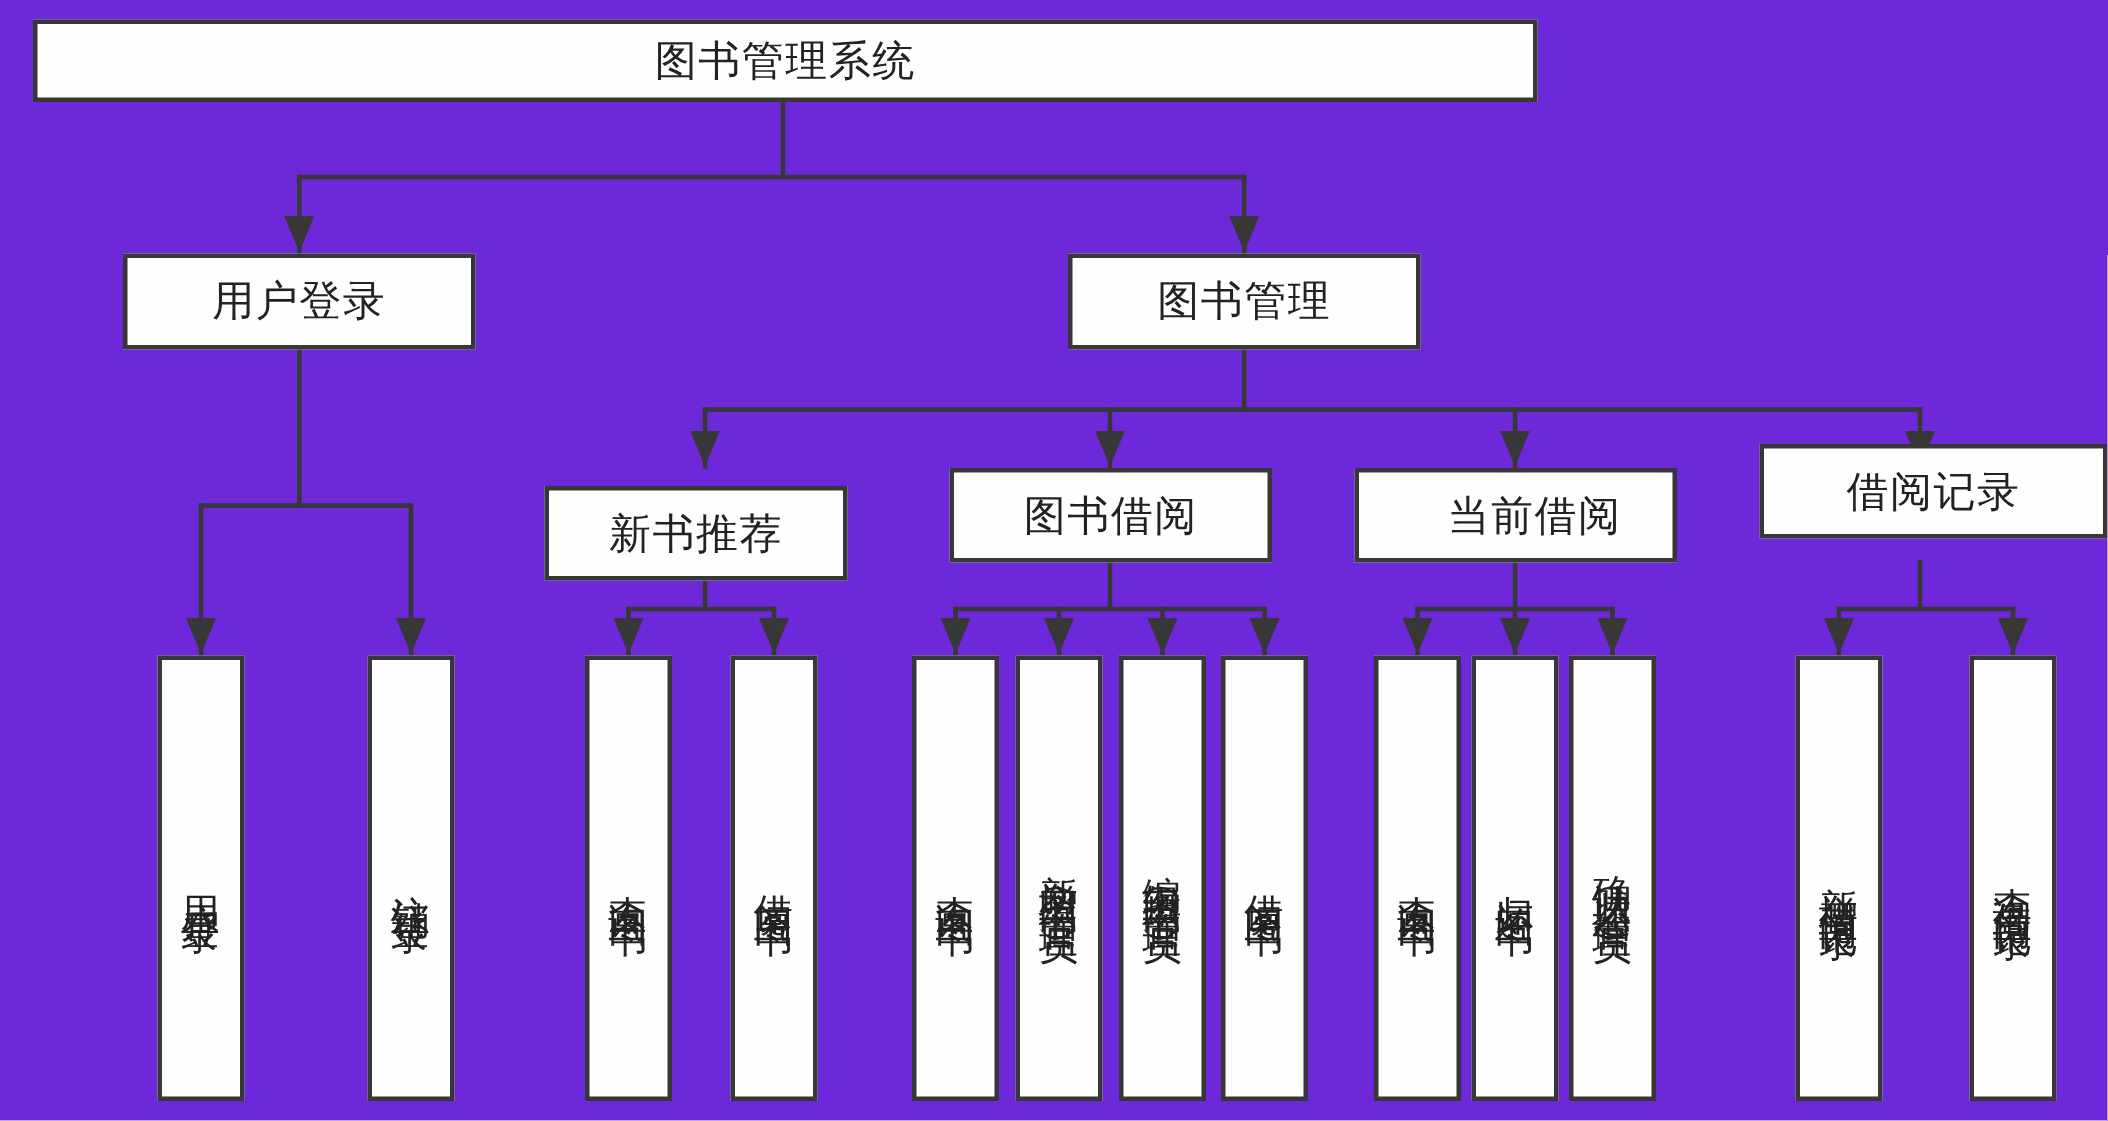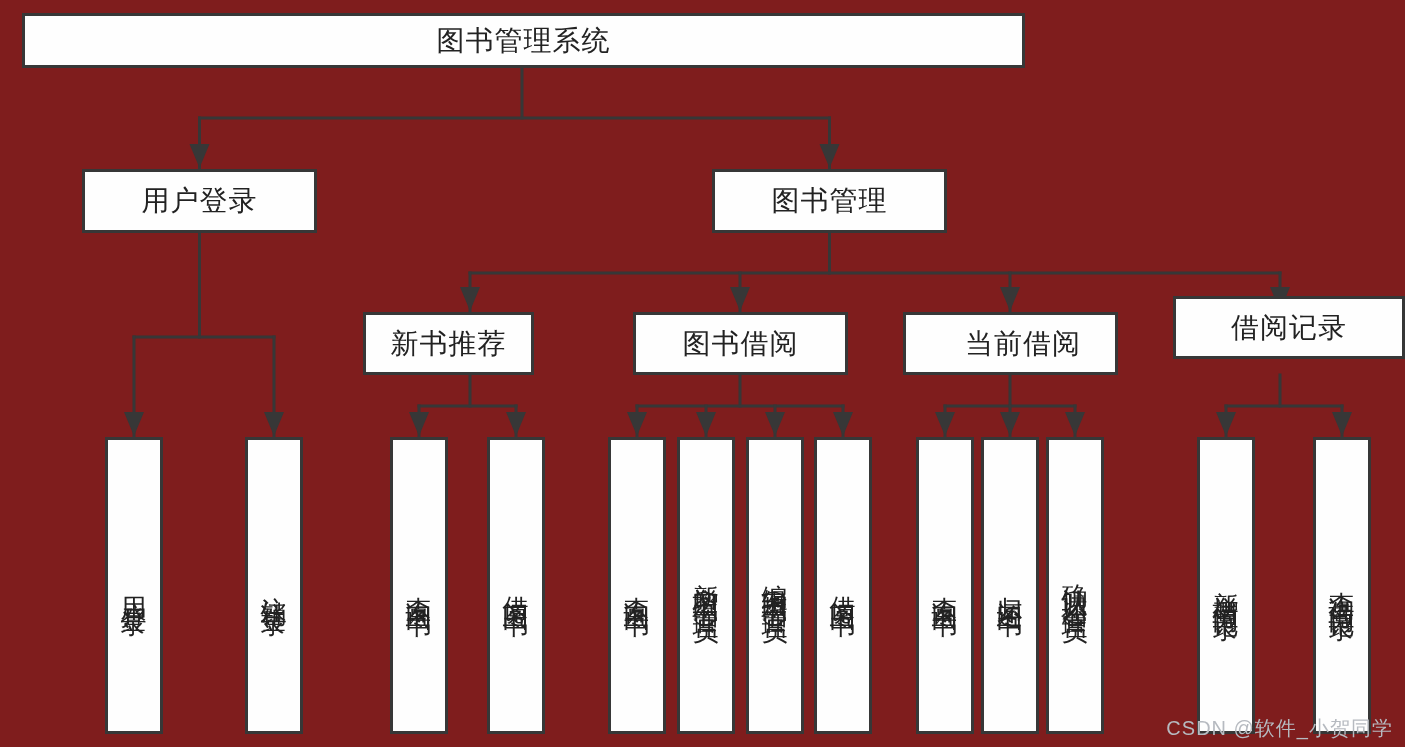--- a/index.html
+++ b/index.html
@@ -7,7 +7,7 @@
     position: relative;
     width: 1405px;
     height: 747px;
-    background: #7f1d1d;
+    background: #6d28d9;
     font-family: "Liberation Sans", "DejaVu Sans", sans-serif;
     overflow: hidden;
   }

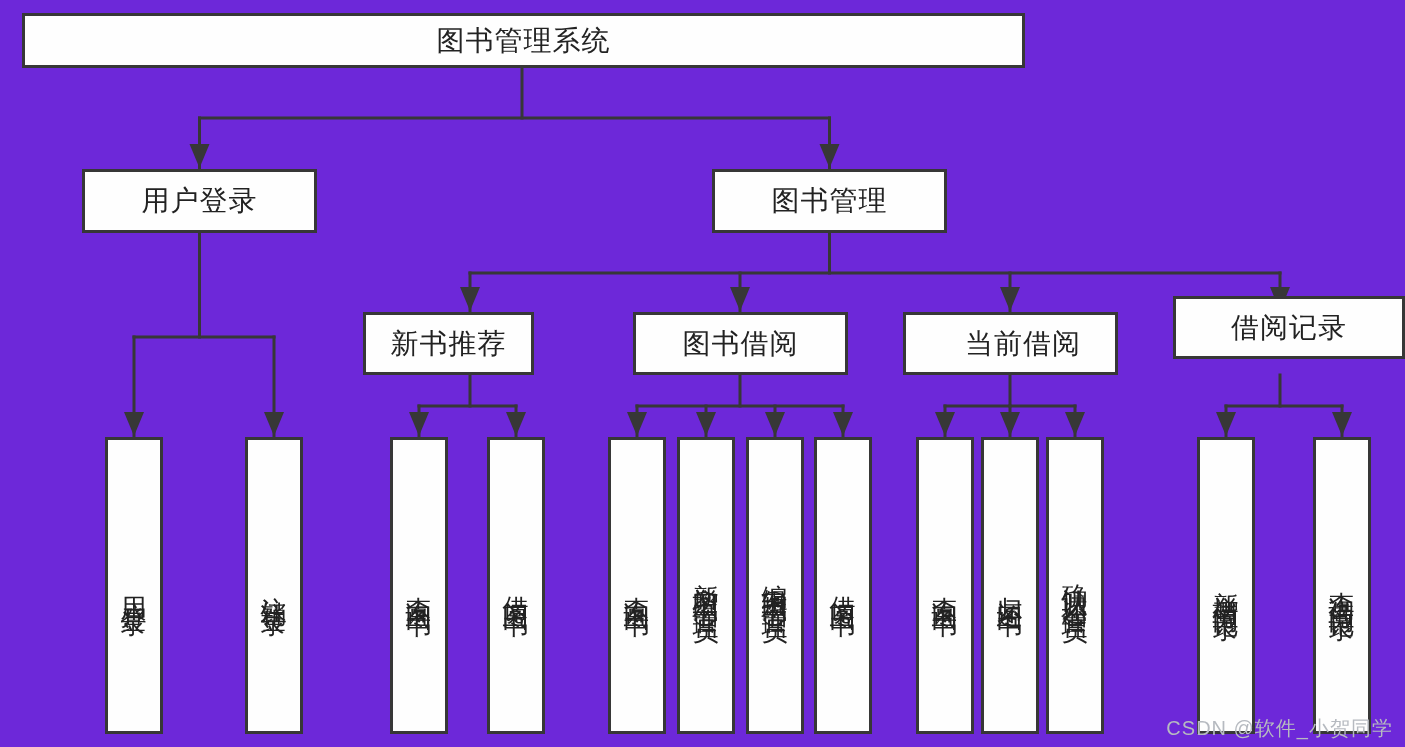--- a/index.html
+++ b/index.html
@@ -52,7 +52,7 @@
   #root-node      { left: 22px;  top: 13px;  width: 1003px; height: 55px; }
   #user-login     { left: 82px;  top: 169px; width: 235px;  height: 64px; }
   #book-mgmt      { left: 712px; top: 169px; width: 235px;  height: 64px; text-align: right; }
-  #new-books      { left: 363px; top: 312px; width: 171px;  height: 63px; }
+  #new-books      { left: 363px; top: 324px; width: 202px;  height: 63px; }
   #book-borrow    { left: 633px; top: 312px; width: 215px;  height: 63px; }
   #current-borrow { left: 903px; top: 312px; width: 215px;  height: 63px; padding-left: 25px; }
   #borrow-records { left: 1173px; top: 296px; width: 232px; height: 63px; }

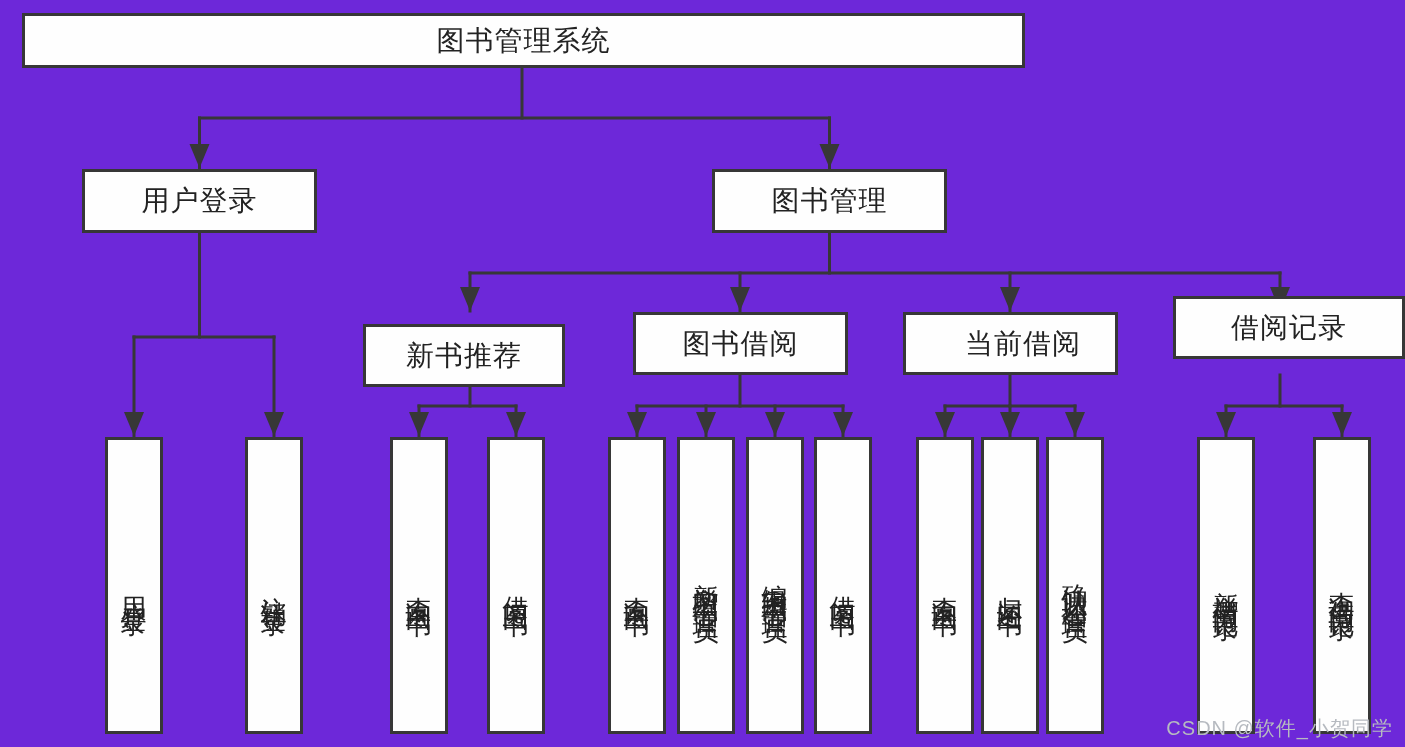--- a/index.html
+++ b/index.html
@@ -165,7 +165,6 @@
   <div id="leaf-e1" class="leaf">新增借阅记录</div>
   <div id="leaf-e2" class="leaf">查询借阅记录</div>
 
-  <div id="watermark">CSDN @软件_小贺同学</div>
 
 </div>
 

